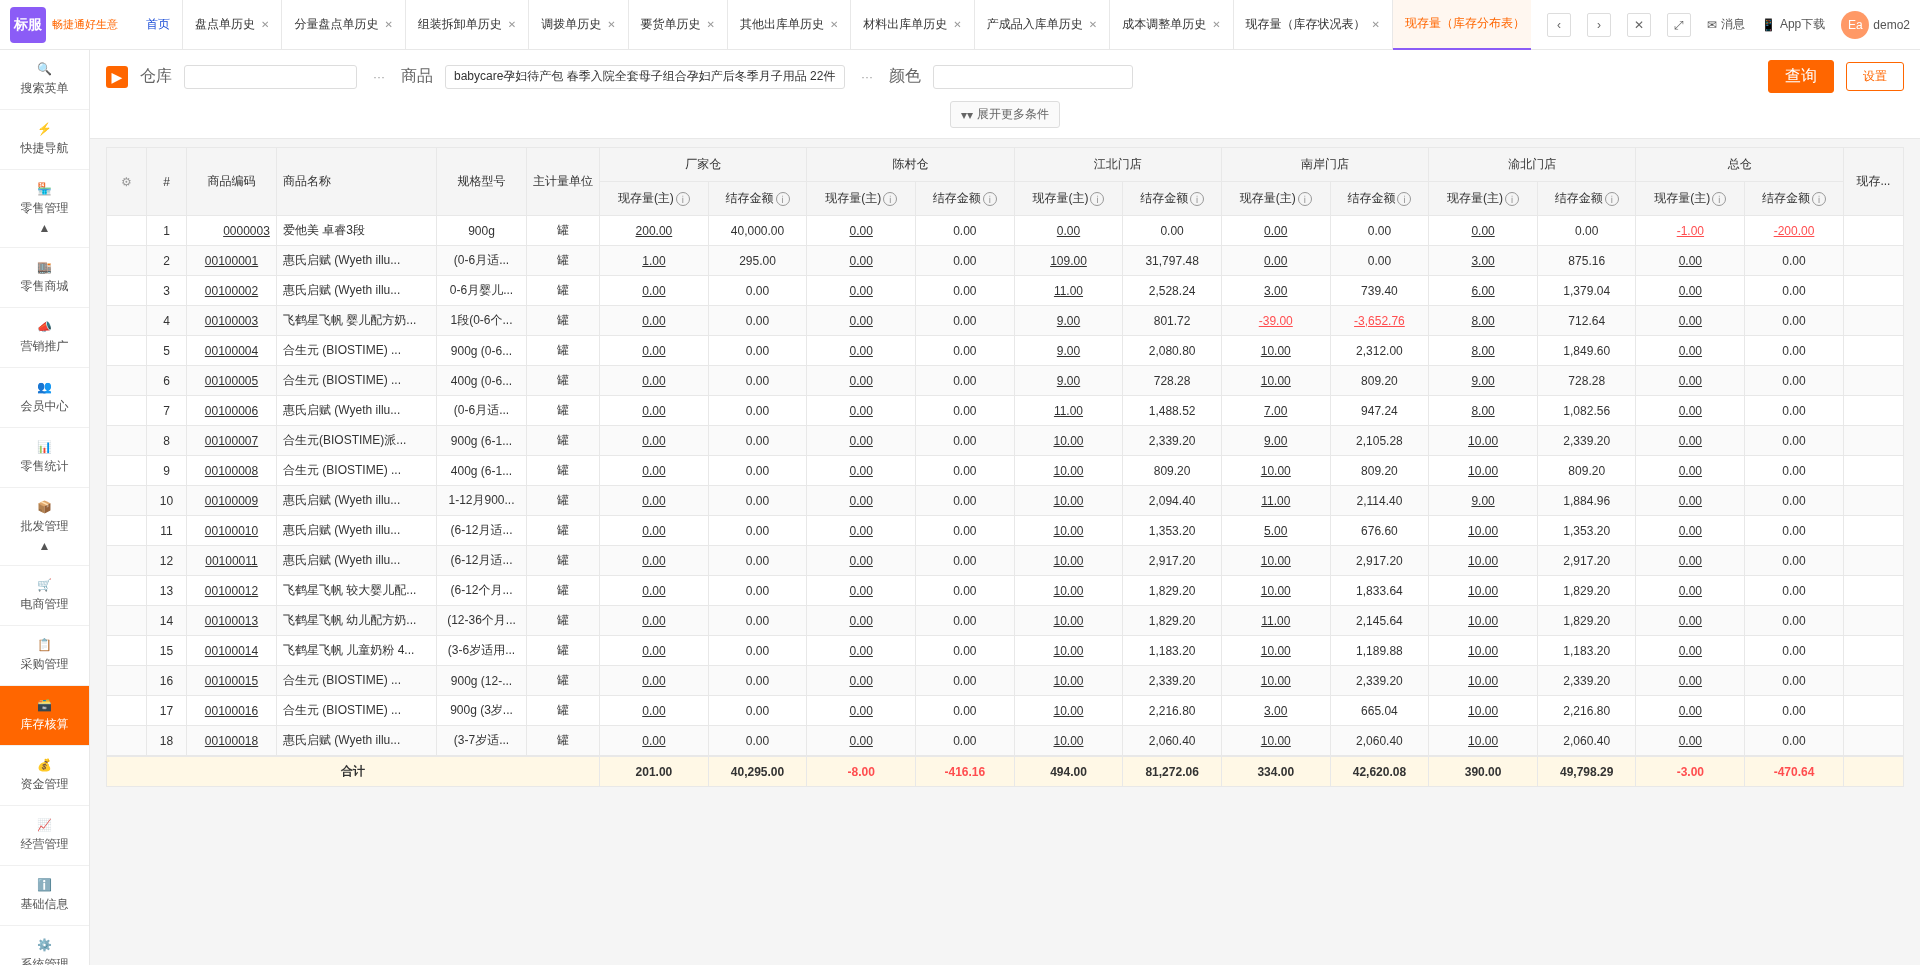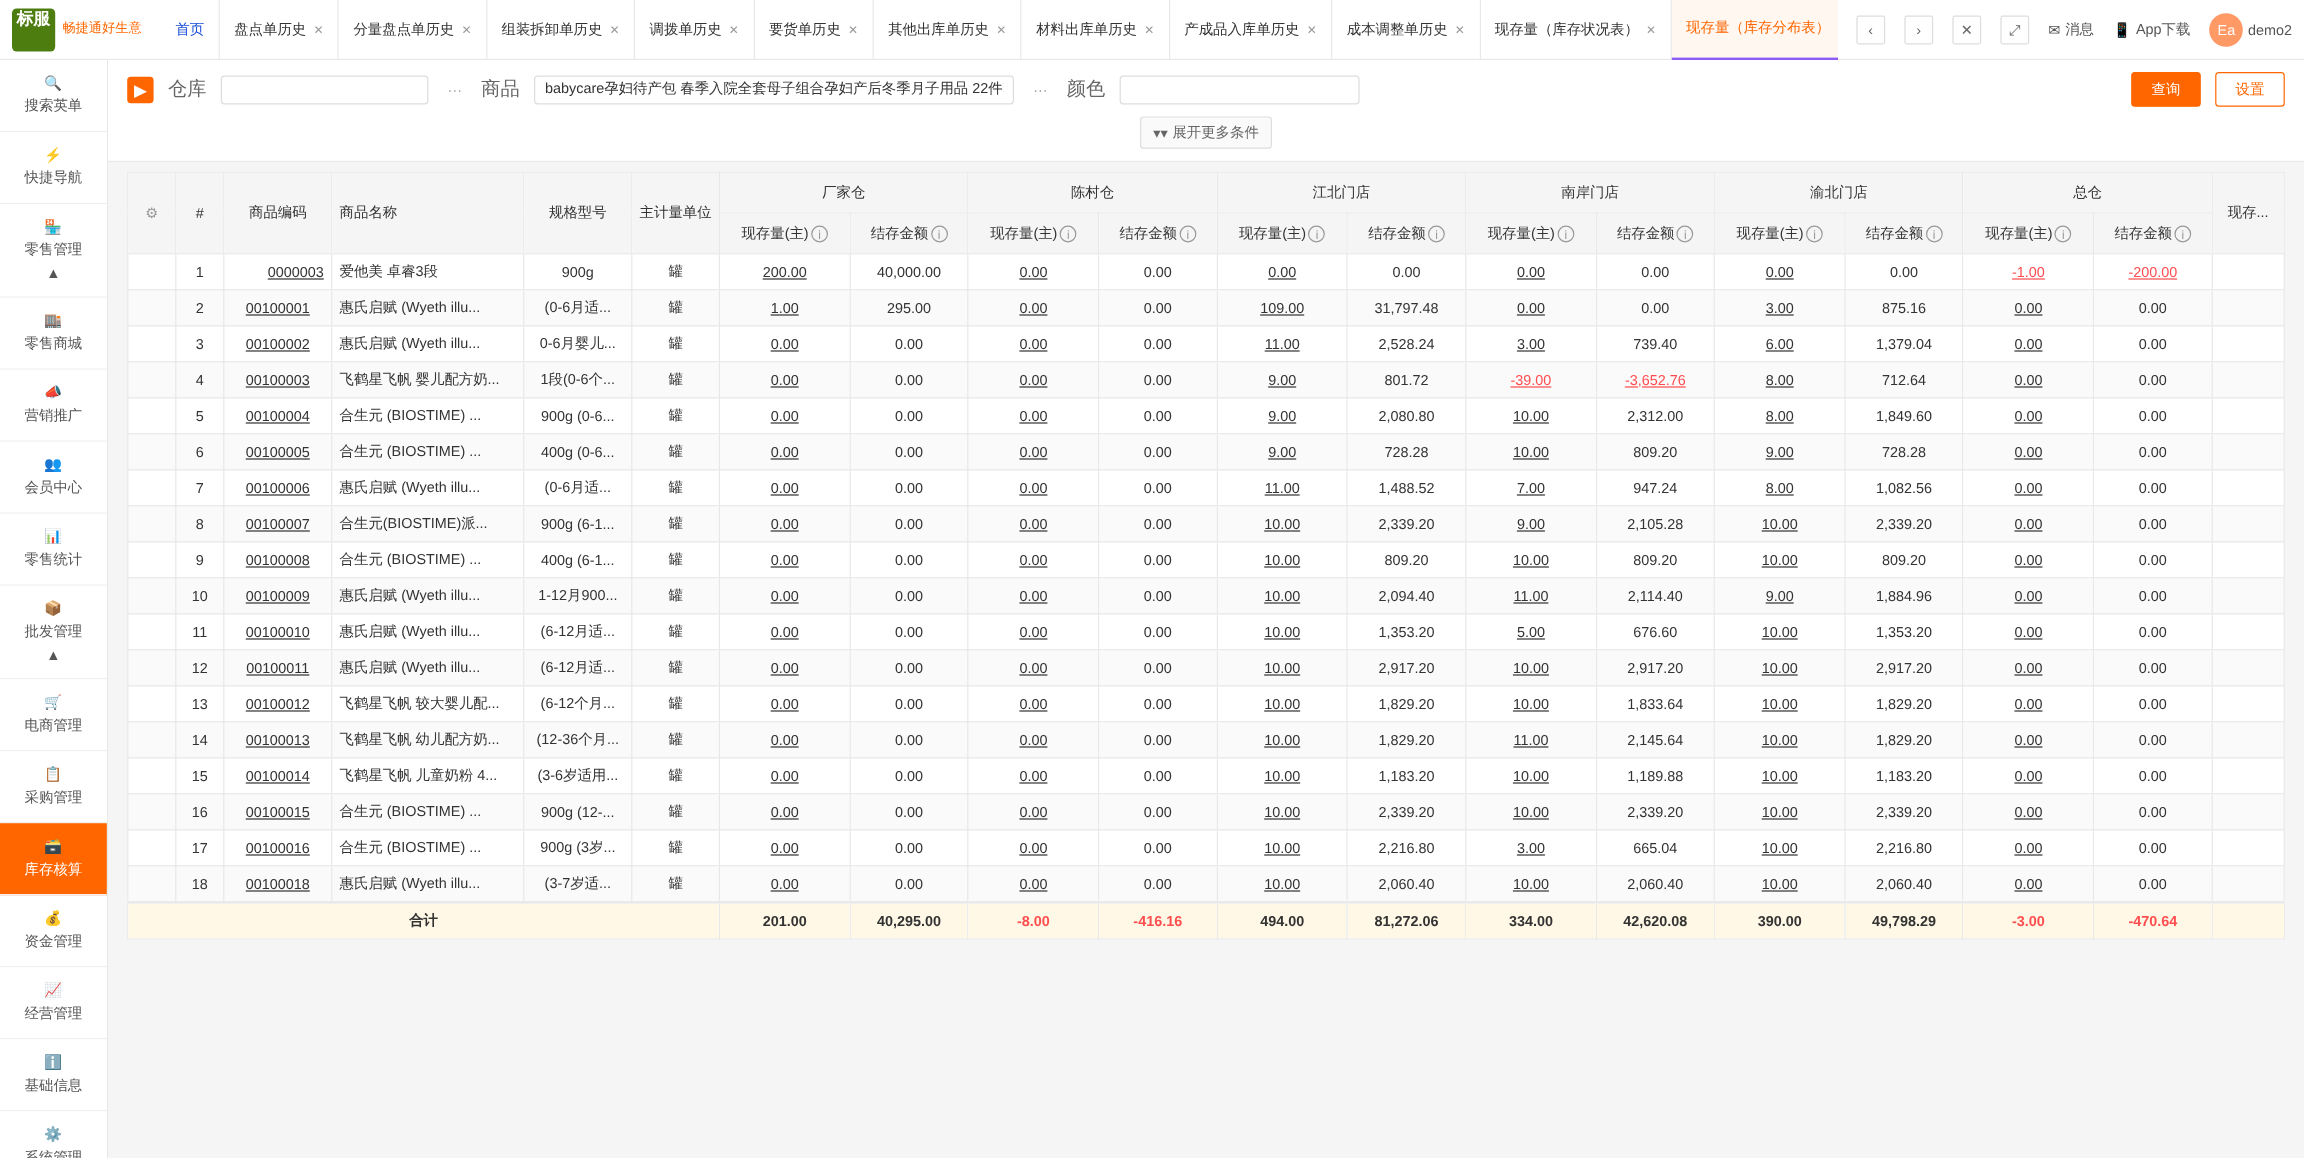--- a/index.html
+++ b/index.html
@@ -8,7 +8,7 @@
     
     .top-bar { background: #fff; height: 50px; display: flex; align-items: center; border-bottom: 1px solid #e8e8e8; padding: 0 10px; gap: 16px; }
     .logo-area { display: flex; align-items: center; gap: 6px; min-width: 80px; }
-    .logo-icon { width: 36px; height: 36px; background: #4d7c0f; border-radius: 4px; display: flex; align-items: flex-start; justify-content: center; color: #fff; font-size: 14px; font-weight: bold; }
+    .logo-icon { width: 36px; height: 36px; background: #8b5cf6; border-radius: 4px; display: flex; align-items: center; justify-content: center; color: #fff; font-size: 14px; font-weight: bold; }
     .logo-text { font-size: 11px; color: #ff6600; line-height: 1.2; }
     .tab-bar { display: flex; align-items: center; flex: 1; overflow-x: auto; gap: 0; height: 50px; }
     .tab-bar::-webkit-scrollbar { display: none; }

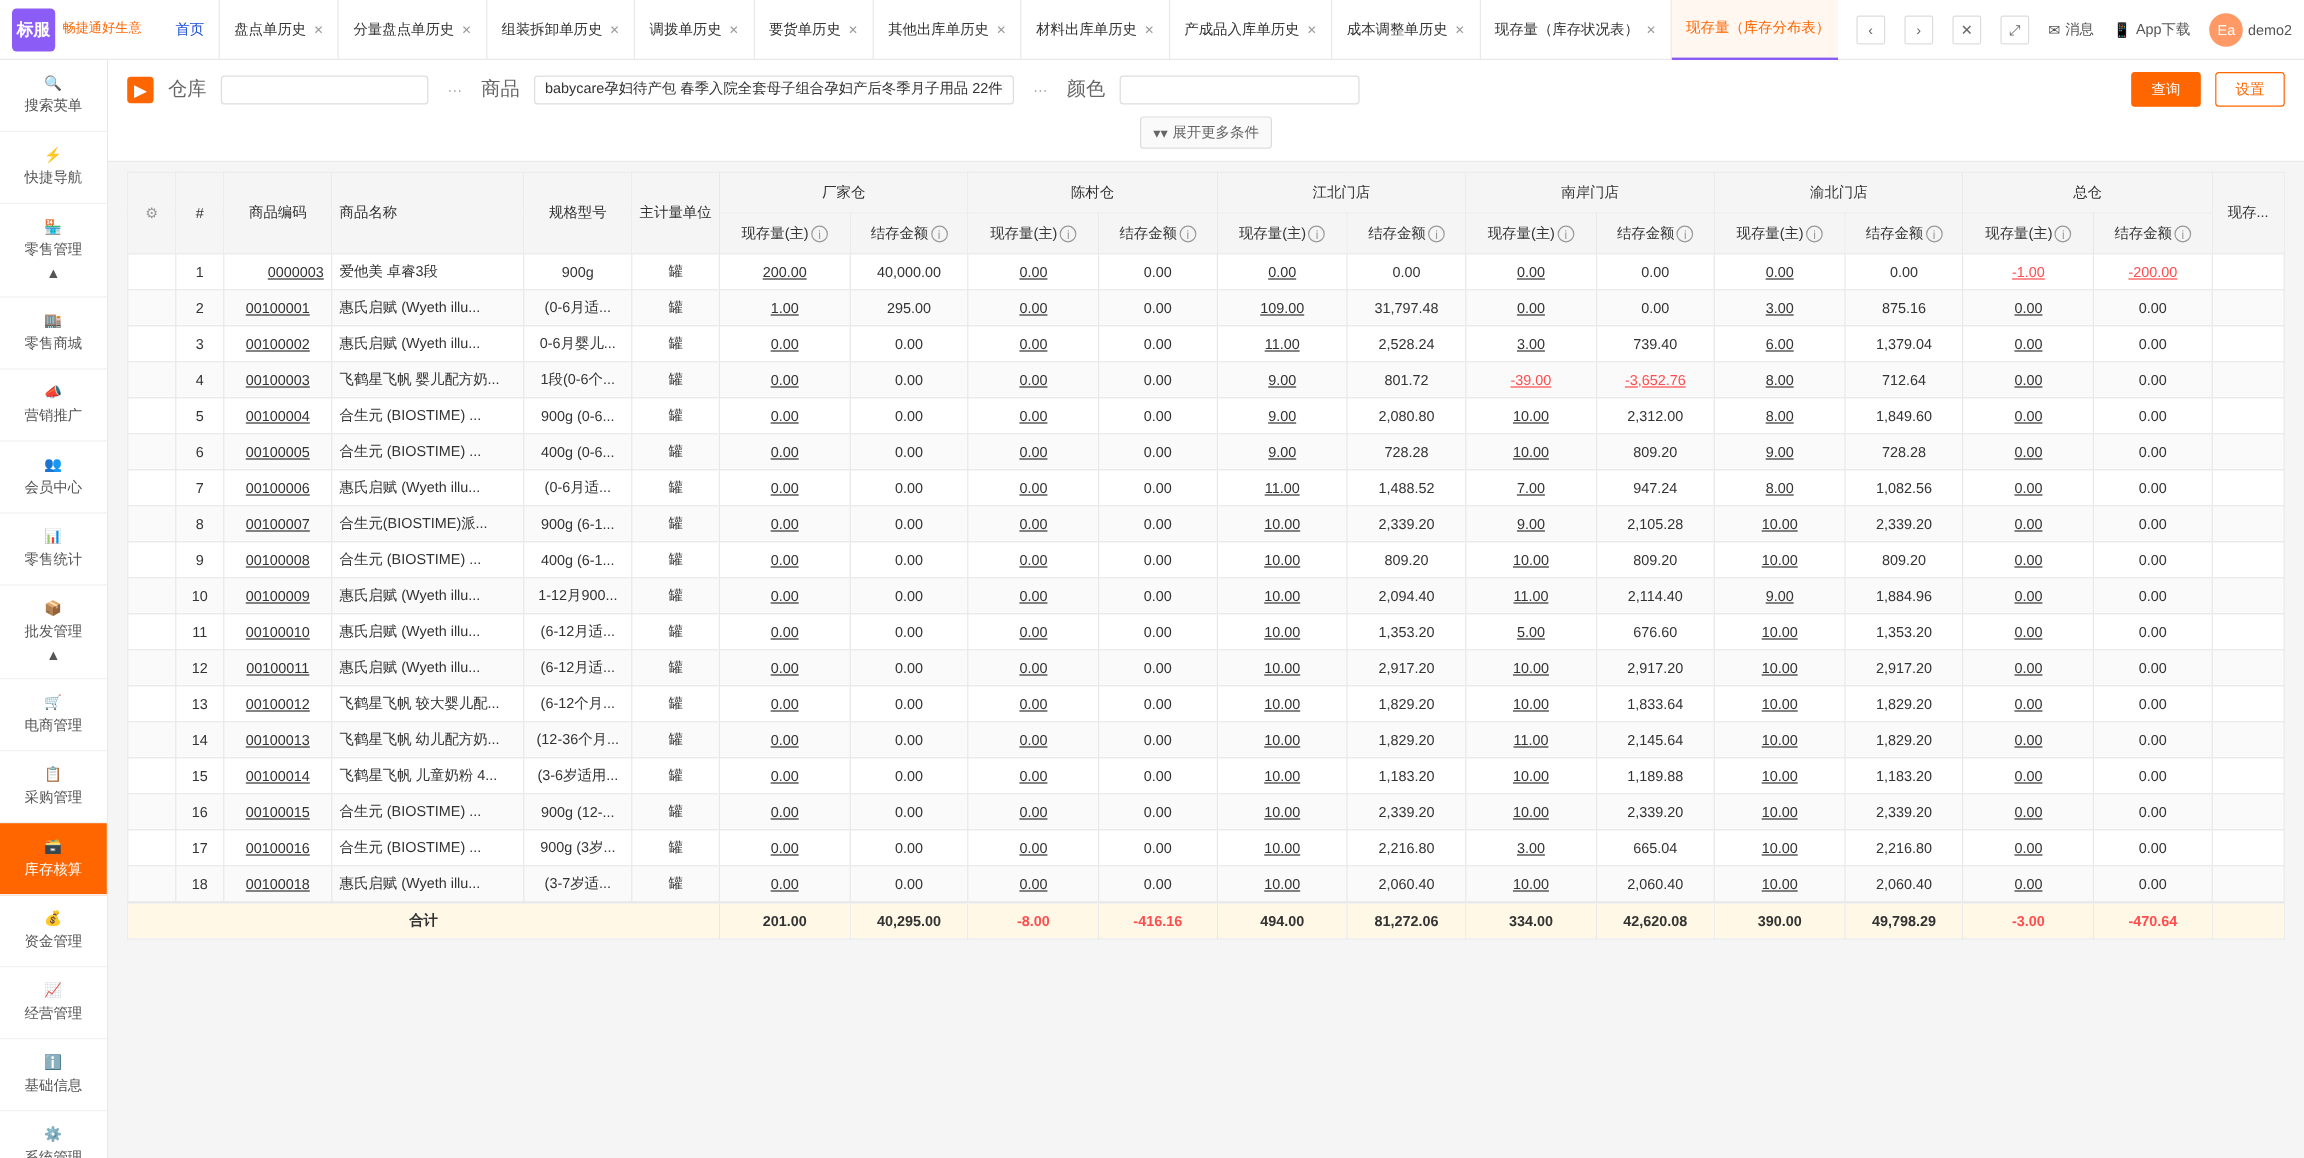--- a/index.html
+++ b/index.html
@@ -48,7 +48,7 @@
     .filter-input-long { min-width: 400px; color: #333; }
     .filter-dots { color: #999; cursor: pointer; padding: 4px; }
     .expand-btn { display: flex; align-items: center; gap: 4px; color: #666; cursor: pointer; font-size: 12px; border: 1px solid #ddd; border-radius: 3px; padding: 4px 10px; background: #fafafa; }
-    .orange-btn { background: #ff6600; color: #fff; border: 1px solid #ff6600; border-radius: 3px; padding: 5px 16px; cursor: pointer; font-size: 12px; }
+    .orange-btn { background: #ff6600; color: #fff; border: 1px solid #ff6600; border-radius: 3px; padding: 5px 16px; cursor: pointer; font-size: 16px; }
     .outline-btn { background: #fff; color: #ff6600; border: 1px solid #ff6600; border-radius: 3px; padding: 5px 16px; cursor: pointer; font-size: 12px; }
     .orange-expand { background: #ff6600; color: #fff; border-radius: 3px; width: 22px; height: 22px; display: flex; align-items: center; justify-content: center; cursor: pointer; font-size: 14px; flex-shrink: 0; }
 

